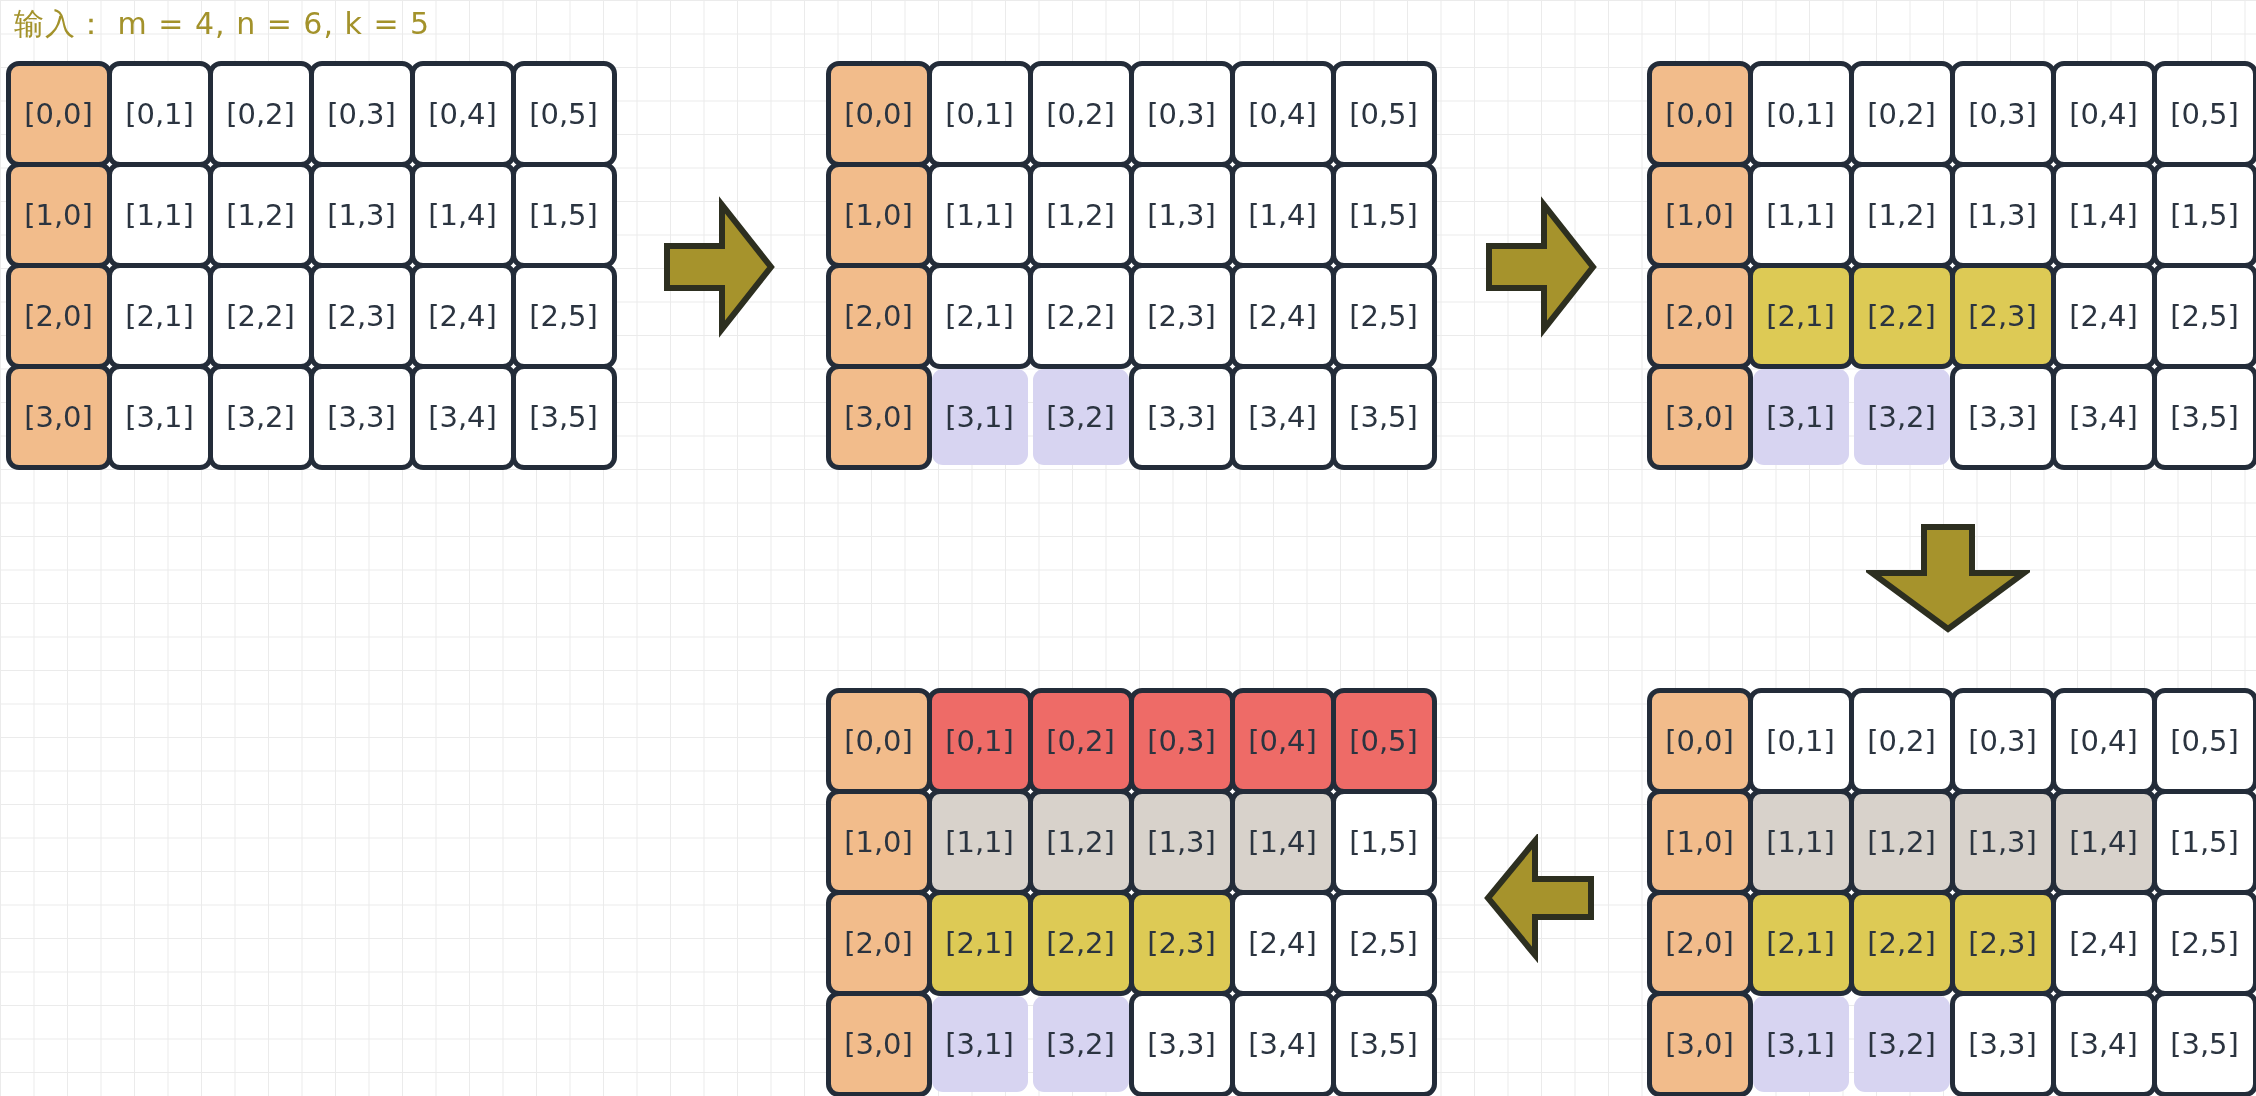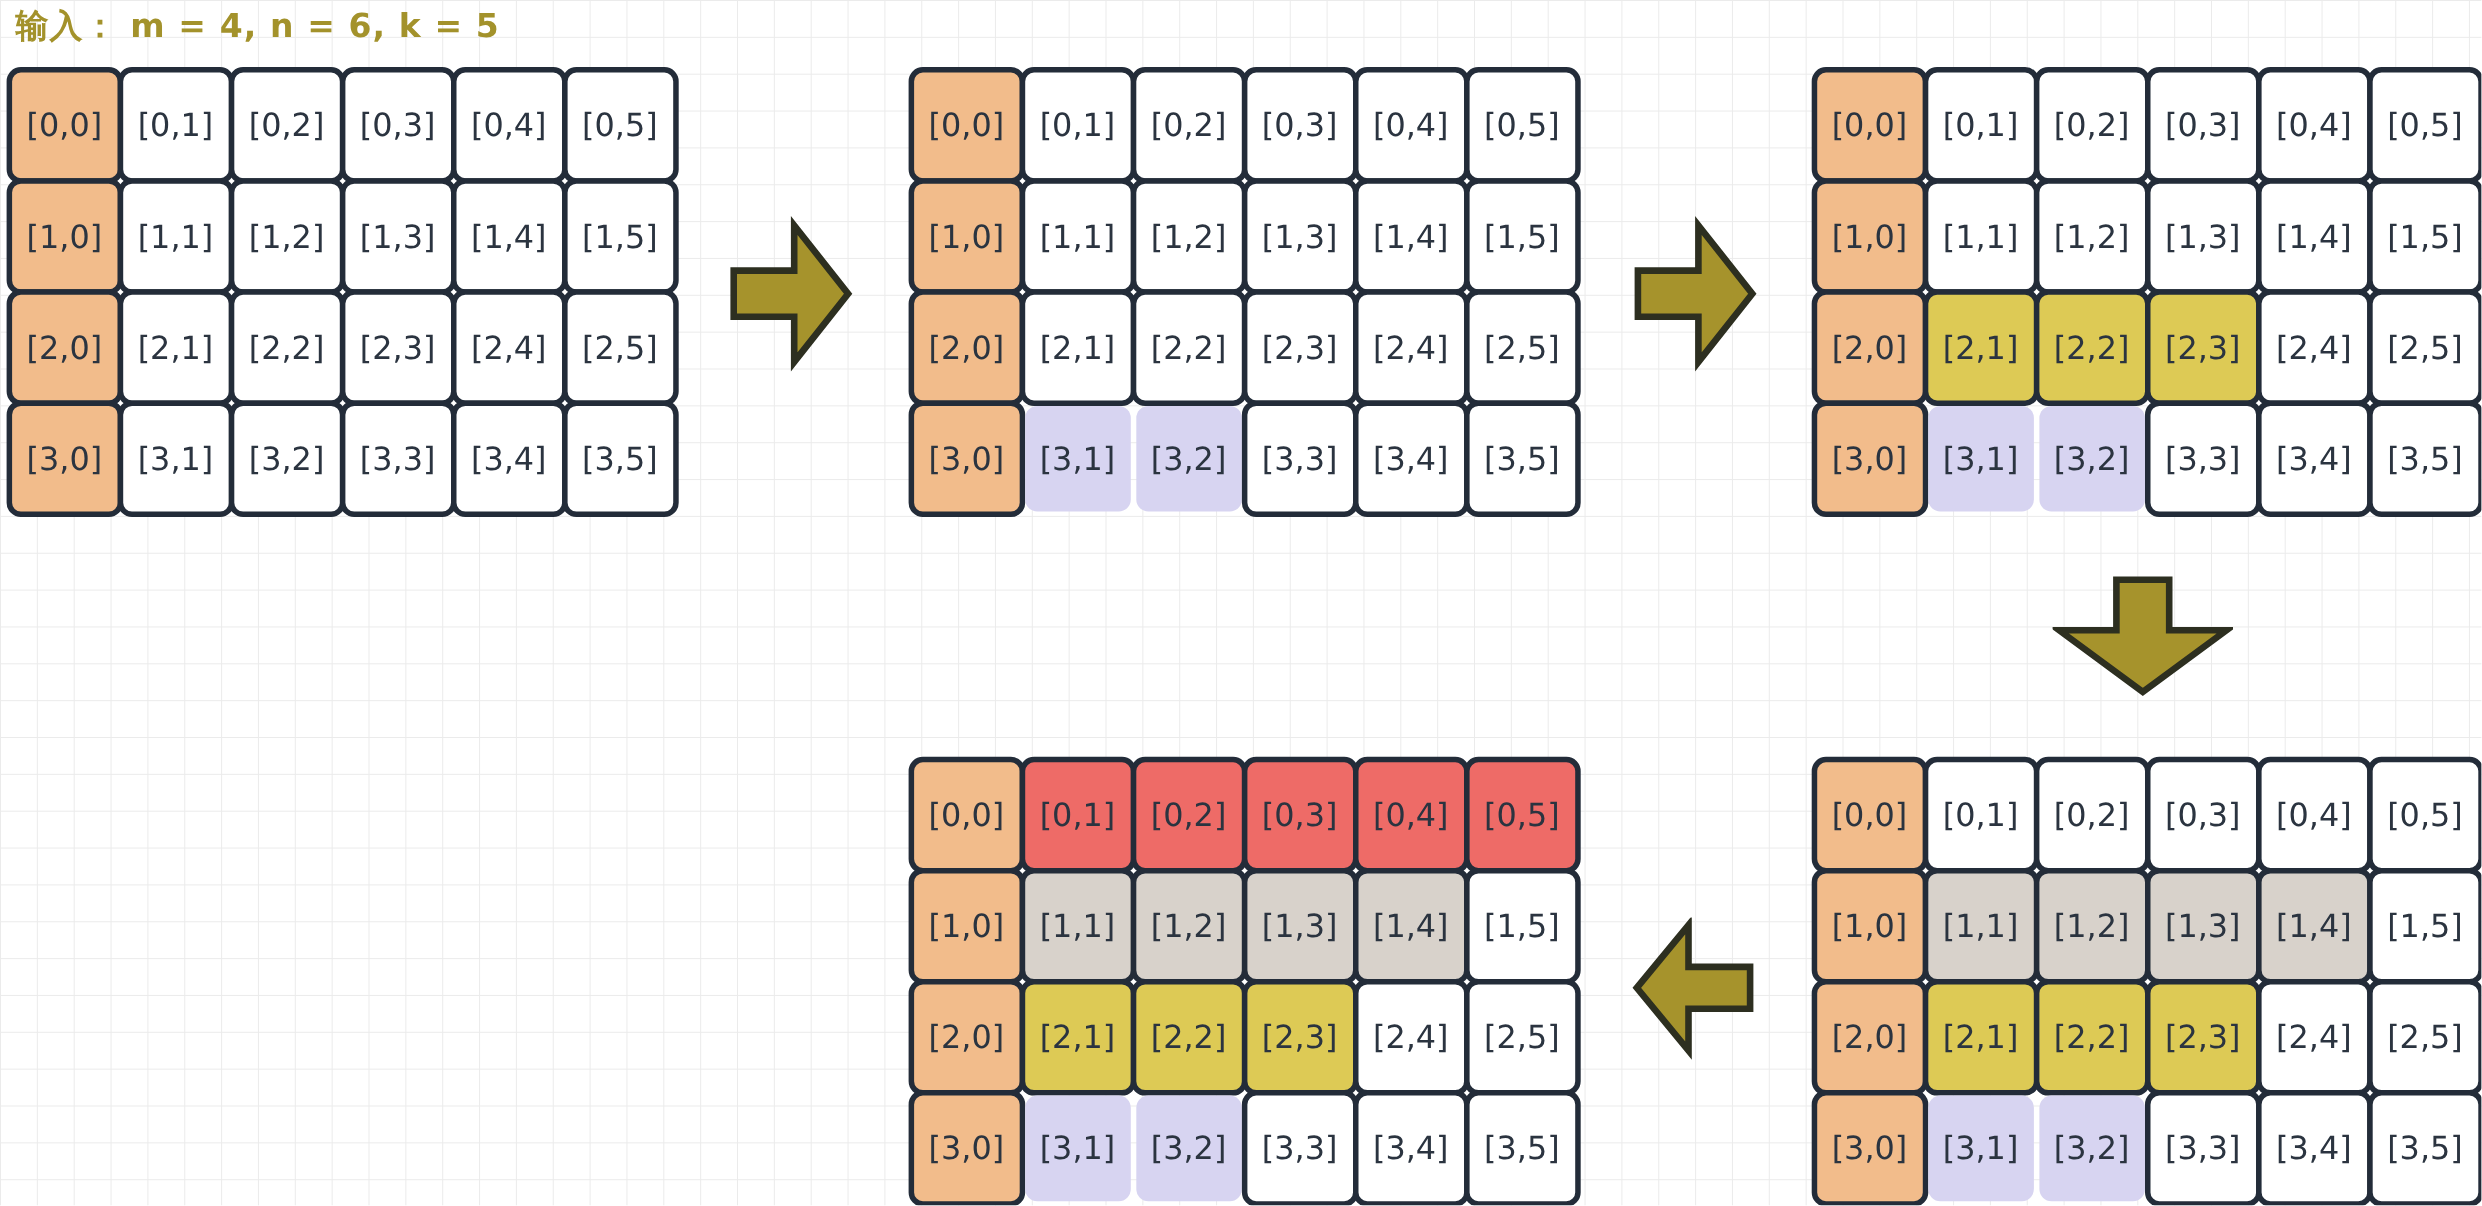--- a/index.html
+++ b/index.html
@@ -31,7 +31,7 @@
   }
   .title{
     position:absolute;left:14px;top:4px;
-    font-size:30px;font-weight:bold;
+    font-size:30px;font-weight:normal;
     color:var(--title-text);
     letter-spacing:1px;
     white-space:nowrap;

